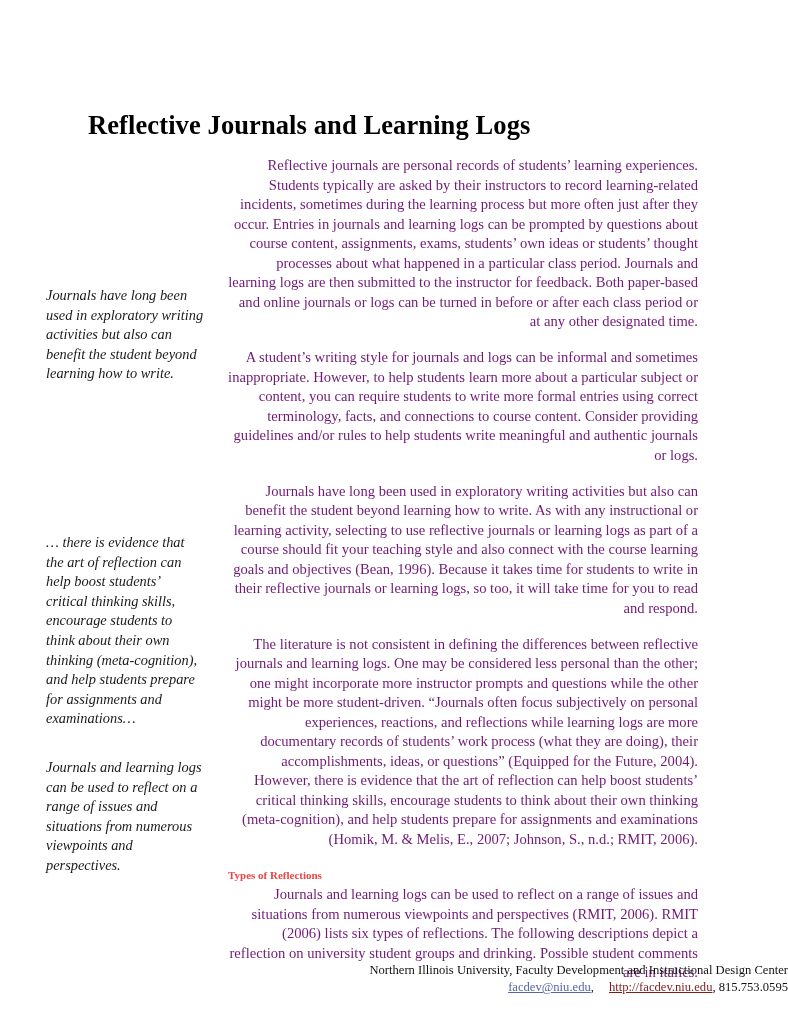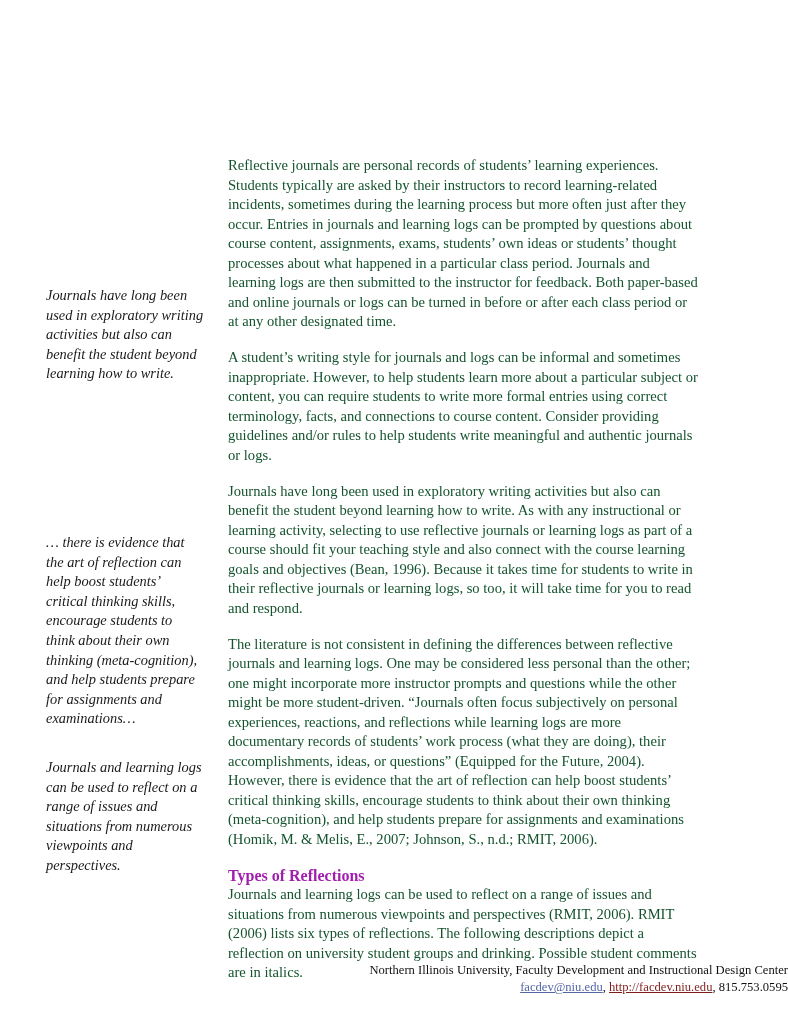--- a/index.html
+++ b/index.html
@@ -100,6 +100,7 @@
 
 <div class="page">
 
+  <h1 class="doc-title">Reflective Journals and Learning Logs</h1>
 
   <div class="margin-col">
     <div class="pullquote pq1">Journals have long been used in exploratory writing activities but also can benefit the student beyond learning how to write.</div>

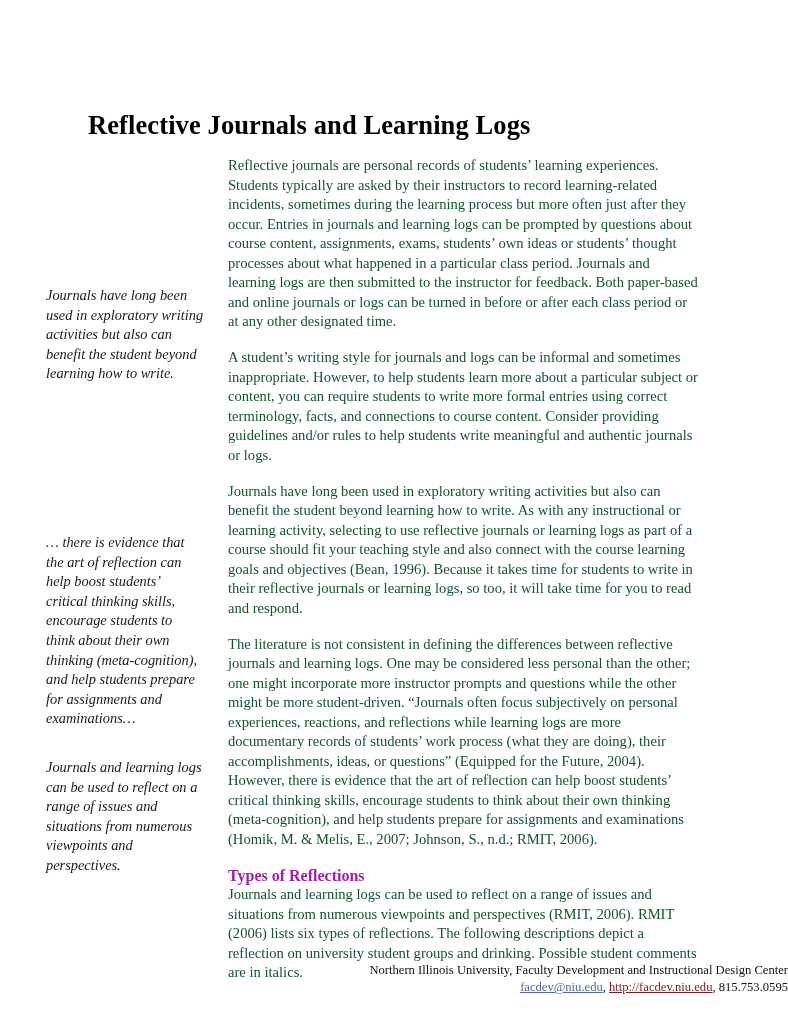--- a/index.html
+++ b/index.html
@@ -62,9 +62,9 @@
   .para {
     font-size: 14.6px;
     line-height: 19.5px;
-    text-align: left;
+    text-align: right;
     margin: 0 0 16.5px 0;
-    color: #14532d;
+    color: #701a75;
   }
   .para:last-child { margin-bottom: 0; }
 

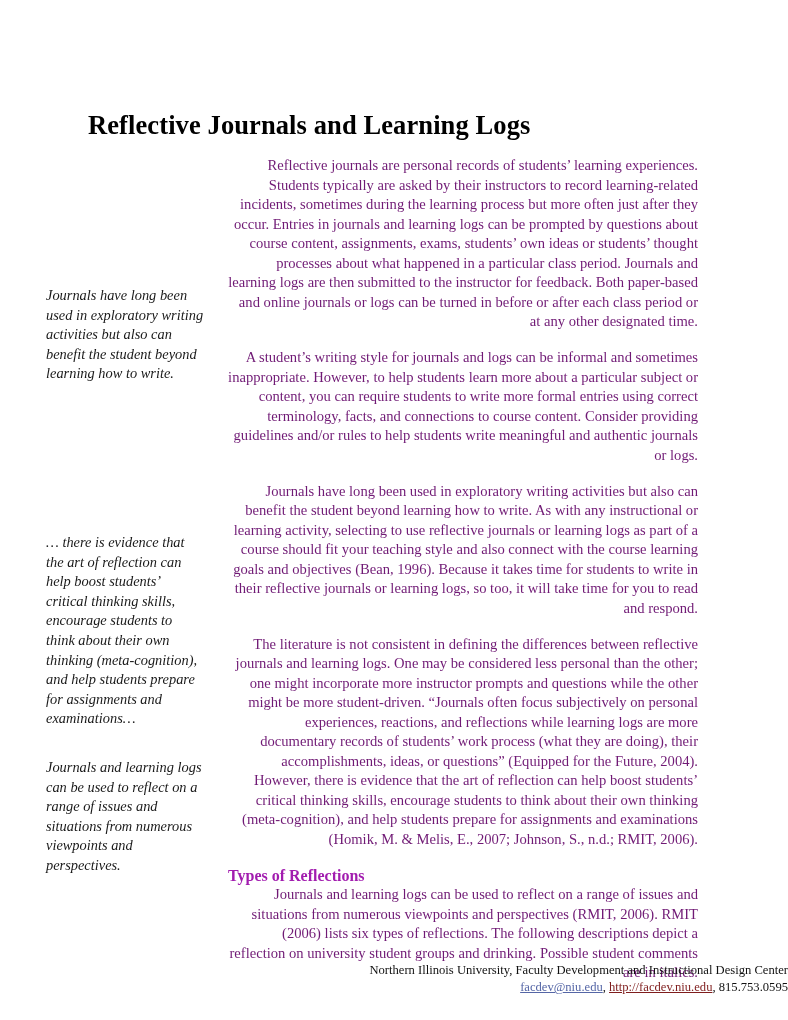--- a/index.html
+++ b/index.html
@@ -69,11 +69,11 @@
   .para:last-child { margin-bottom: 0; }
 
   .section-heading {
-    font-size: 16px;
+    font-size: 11px;
     line-height: 19.5px;
     font-weight: bold;
     margin: 0 0 0 0;
-    color: #a21caf;
+    color: #ef4444;
   }
   .lead-in { font-weight: bold; }
 

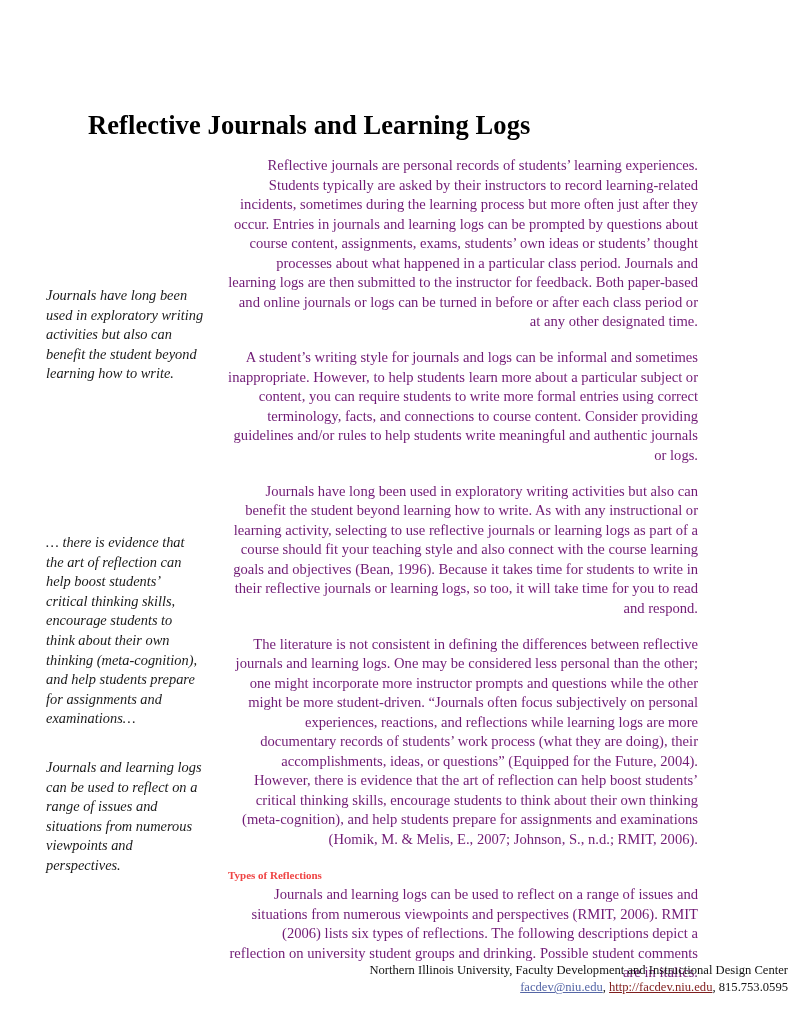--- a/index.html
+++ b/index.html
@@ -93,6 +93,7 @@
   .footer-line2 { margin-top: 0px; }
   .footer-link {
     color: #5566a6;
+    margin-left: 12px;
   }
 </style>
 </head>

